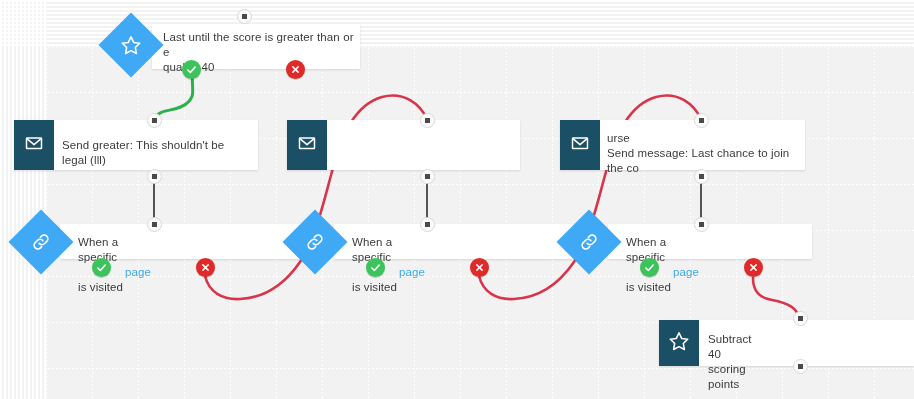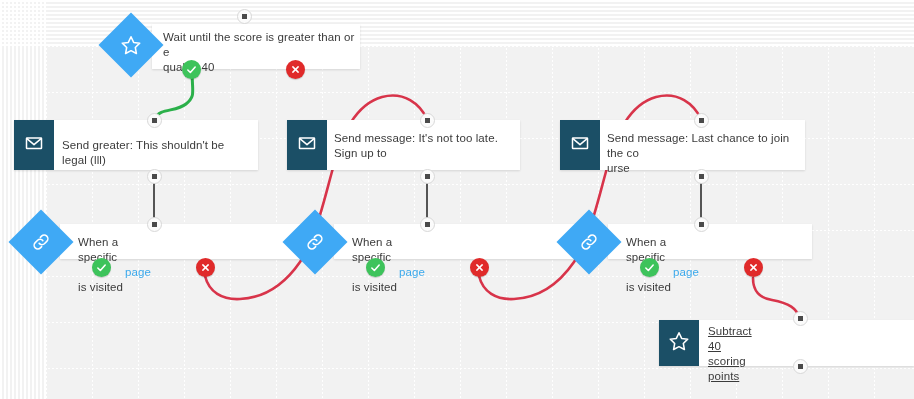--- a/index.html
+++ b/index.html
@@ -144,7 +144,7 @@
   <div class="node">
     <div class="card" style="left:152px;top:24px;width:208px;height:45px;"></div>
     <div class="card-text" style="left:163px;top:30px;width:192px;">
-      <div>Wait until the score is greater than or e</div>
+      <div>Last until the score is greater than or e</div>
       <div>qual to 40</div>
     </div>
     <div class="diamond" style="left:108px;top:22px;">

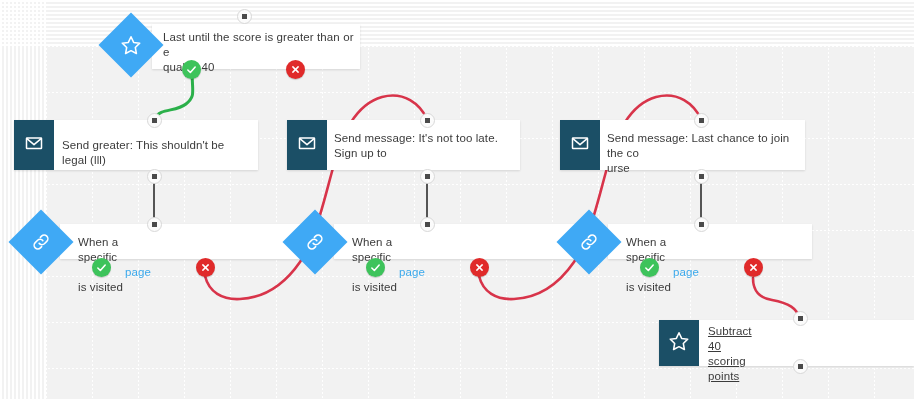--- a/index.html
+++ b/index.html
@@ -202,7 +202,6 @@
       </span>
     </div>
     <div class="card-text" style="left:334px;top:131px;width:184px;">
-      <div>Send message: It's not too late. Sign up to</div>
     </div>
     <div class="handle" style="left:420px;top:113px;">
         <i></i>

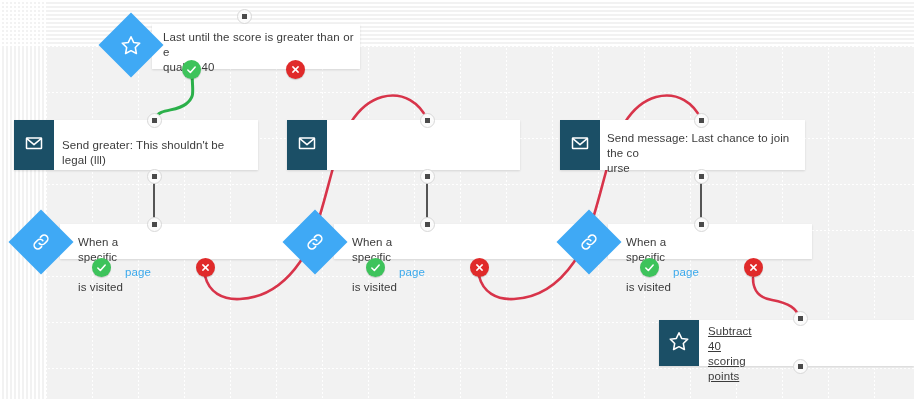--- a/index.html
+++ b/index.html
@@ -222,8 +222,8 @@
       </span>
     </div>
     <div class="card-text" style="left:607px;top:131px;width:196px;">
+      <div>urse</div>
       <div>Send message: Last chance to join the co</div>
-      <div>urse</div>
     </div>
     <div class="handle" style="left:694px;top:113px;">
         <i></i>

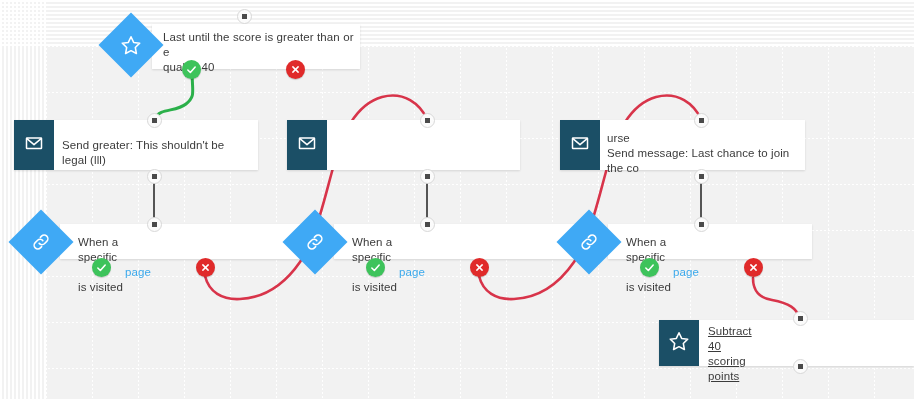--- a/index.html
+++ b/index.html
@@ -329,7 +329,7 @@
         </svg>
       </span>
     </div>
-    <div class="card-text" style="left:708px;top:324px;text-decoration:underline;">
+    <div class="card-text" style="left:708px;top:332px;">
       <span>Subtract 40 scoring points</span>
     </div>
     <div class="handle" style="left:793px;top:311px;">

